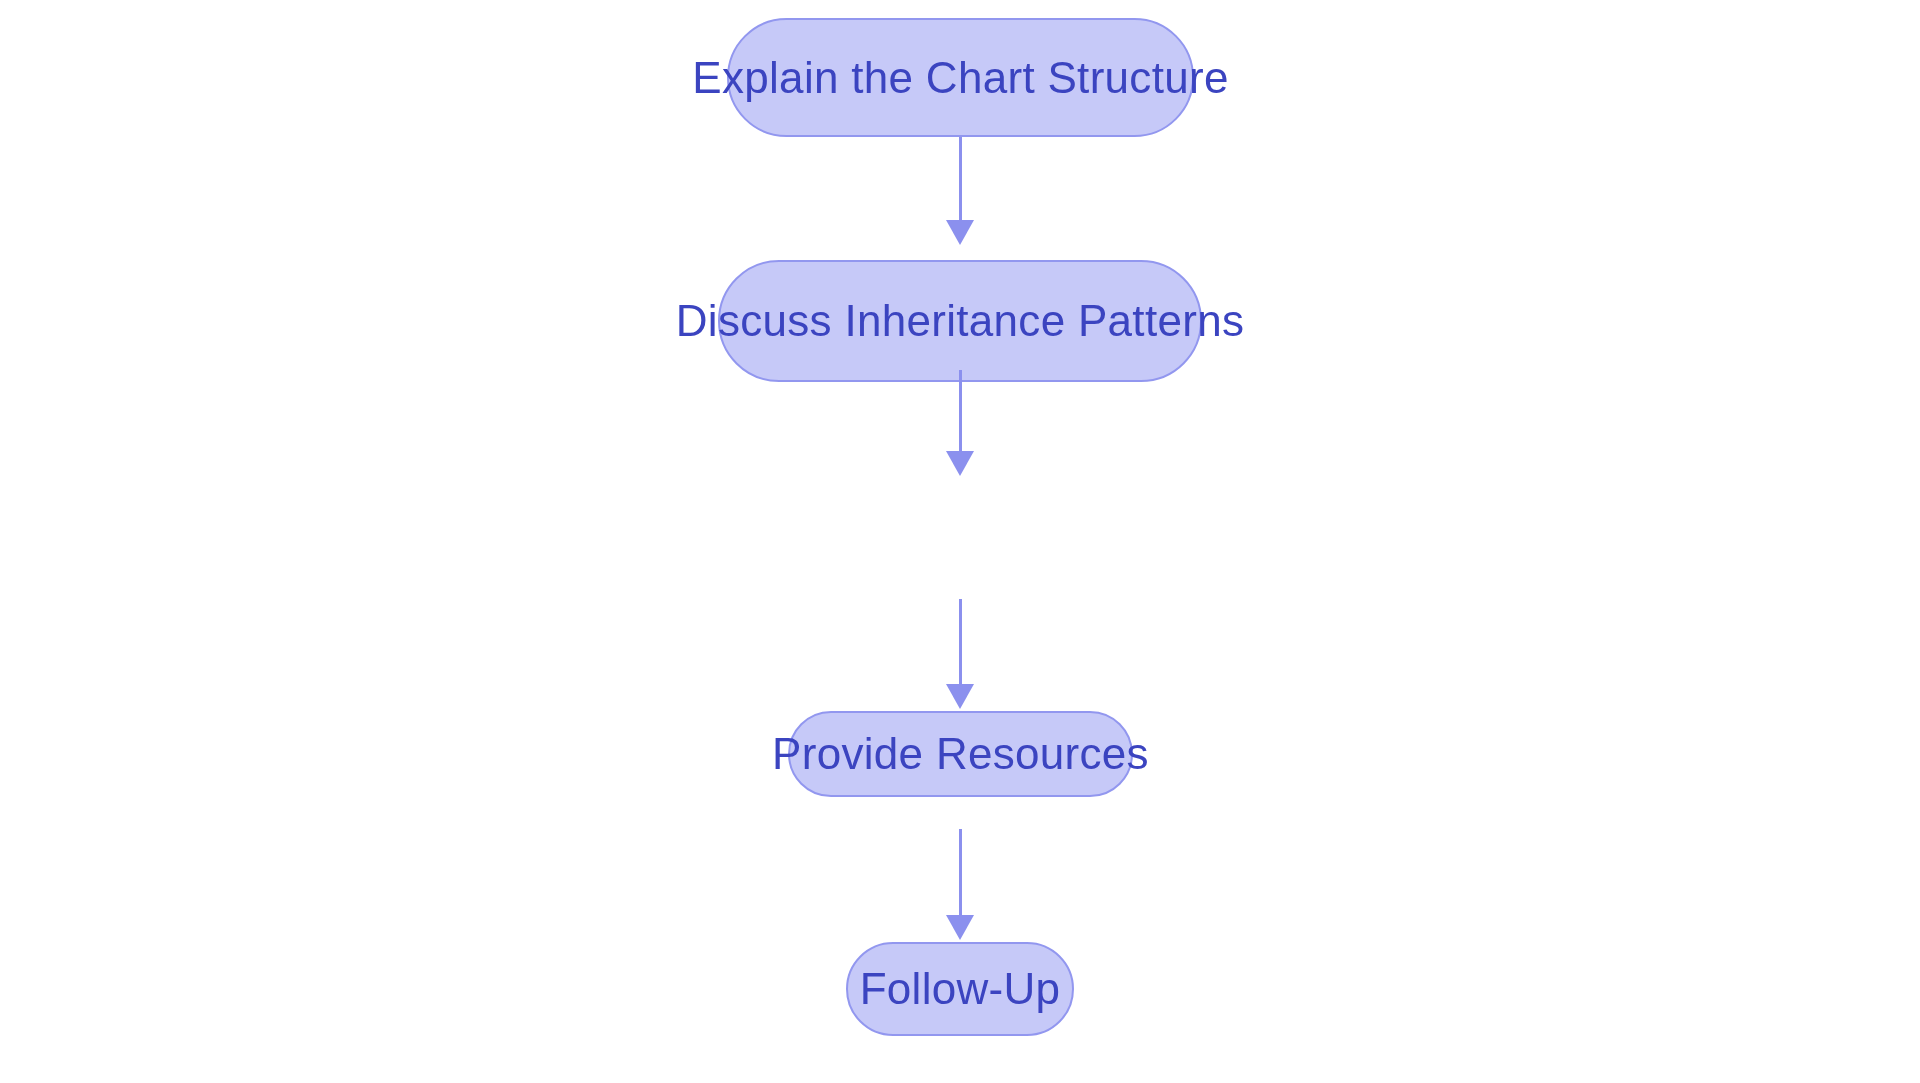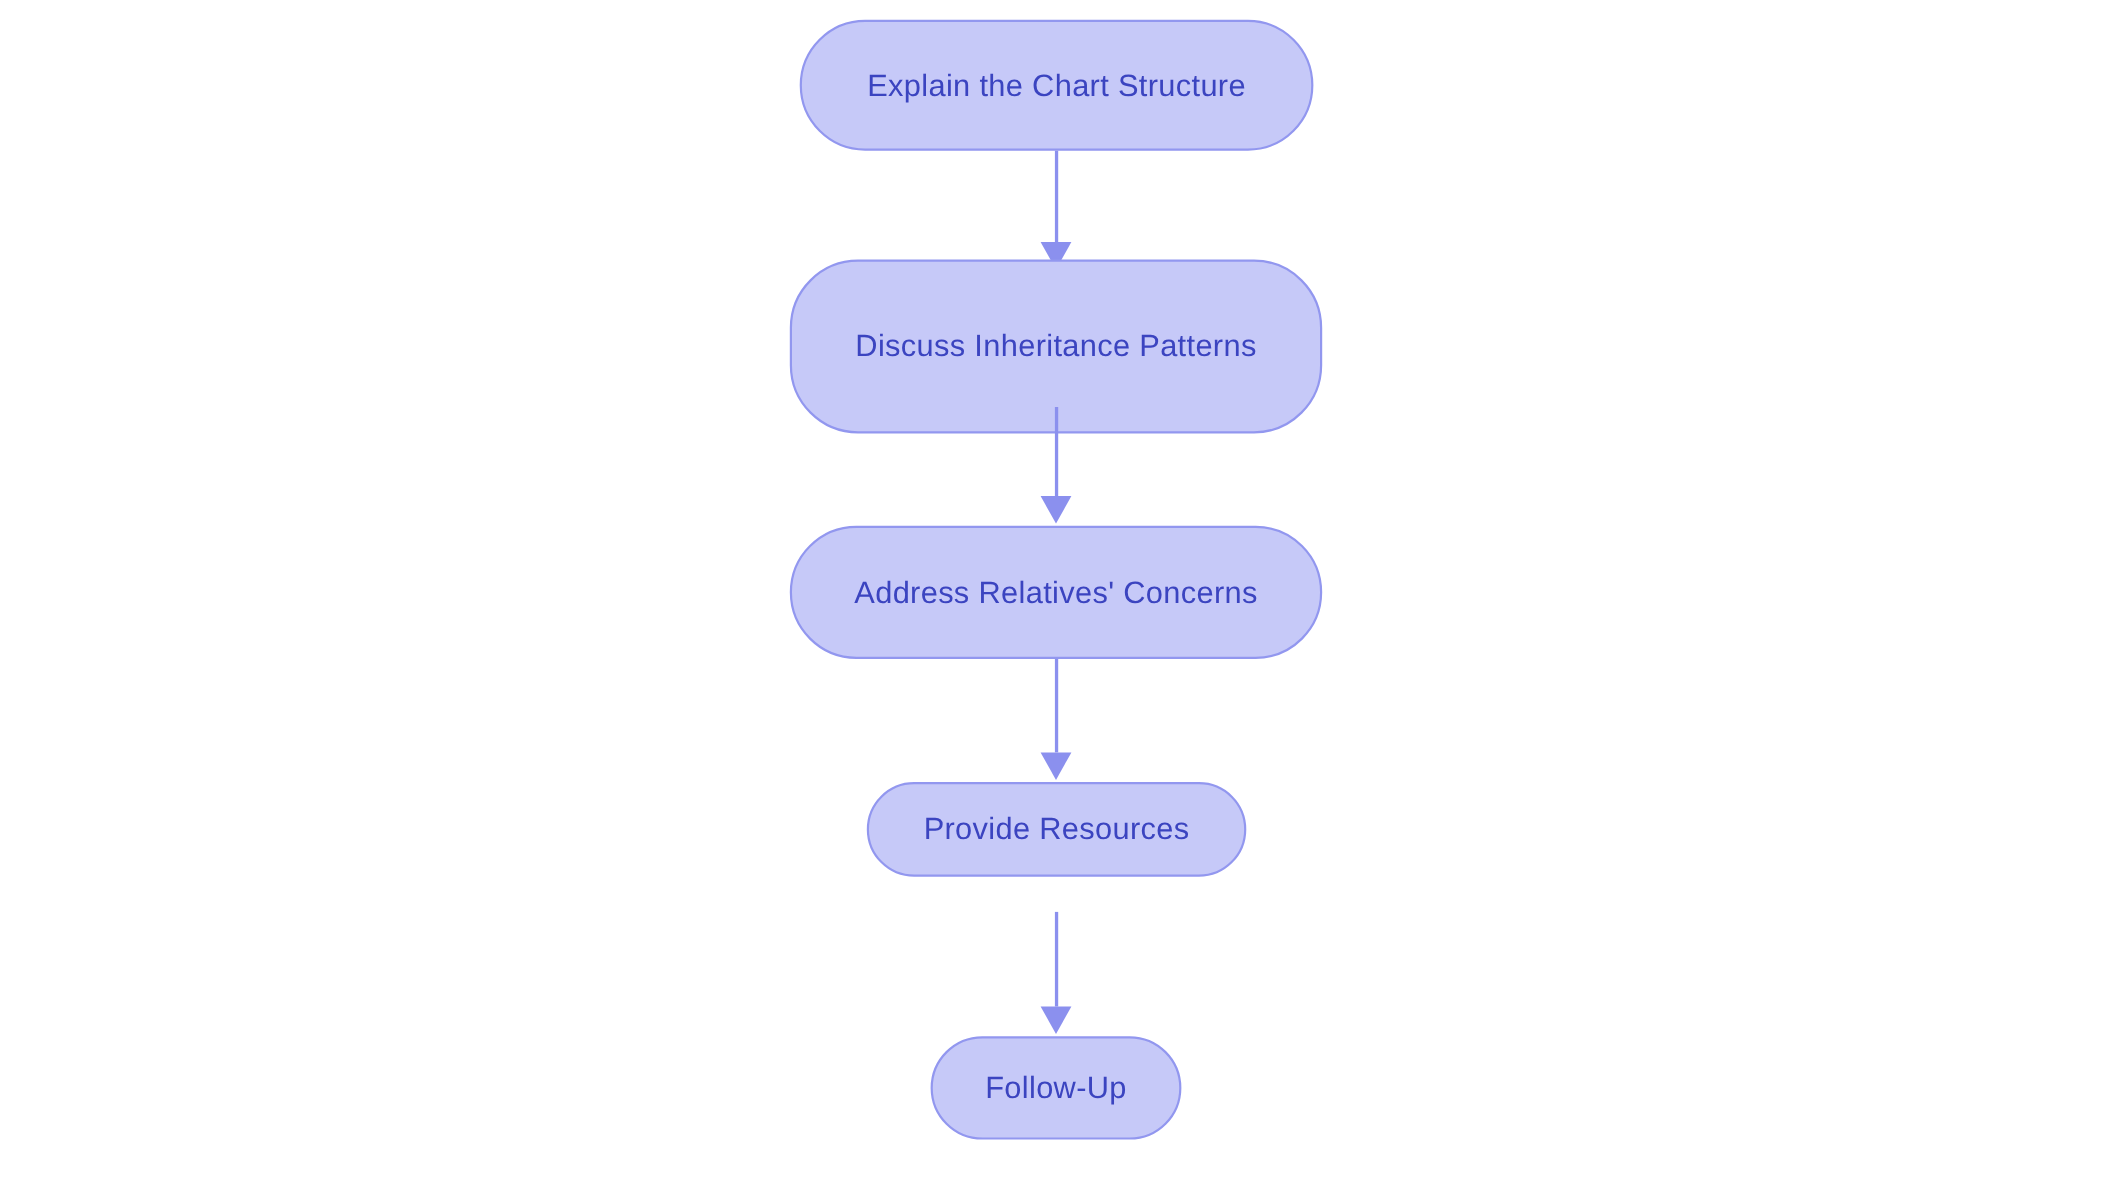--- a/index.html
+++ b/index.html
@@ -32,7 +32,7 @@
   }
   .node-label {
     color: var(--node-text);
-    font-size: 28px;
+    font-size: 44px;
     letter-spacing: 0.3px;
     white-space: nowrap;
     text-align: center;

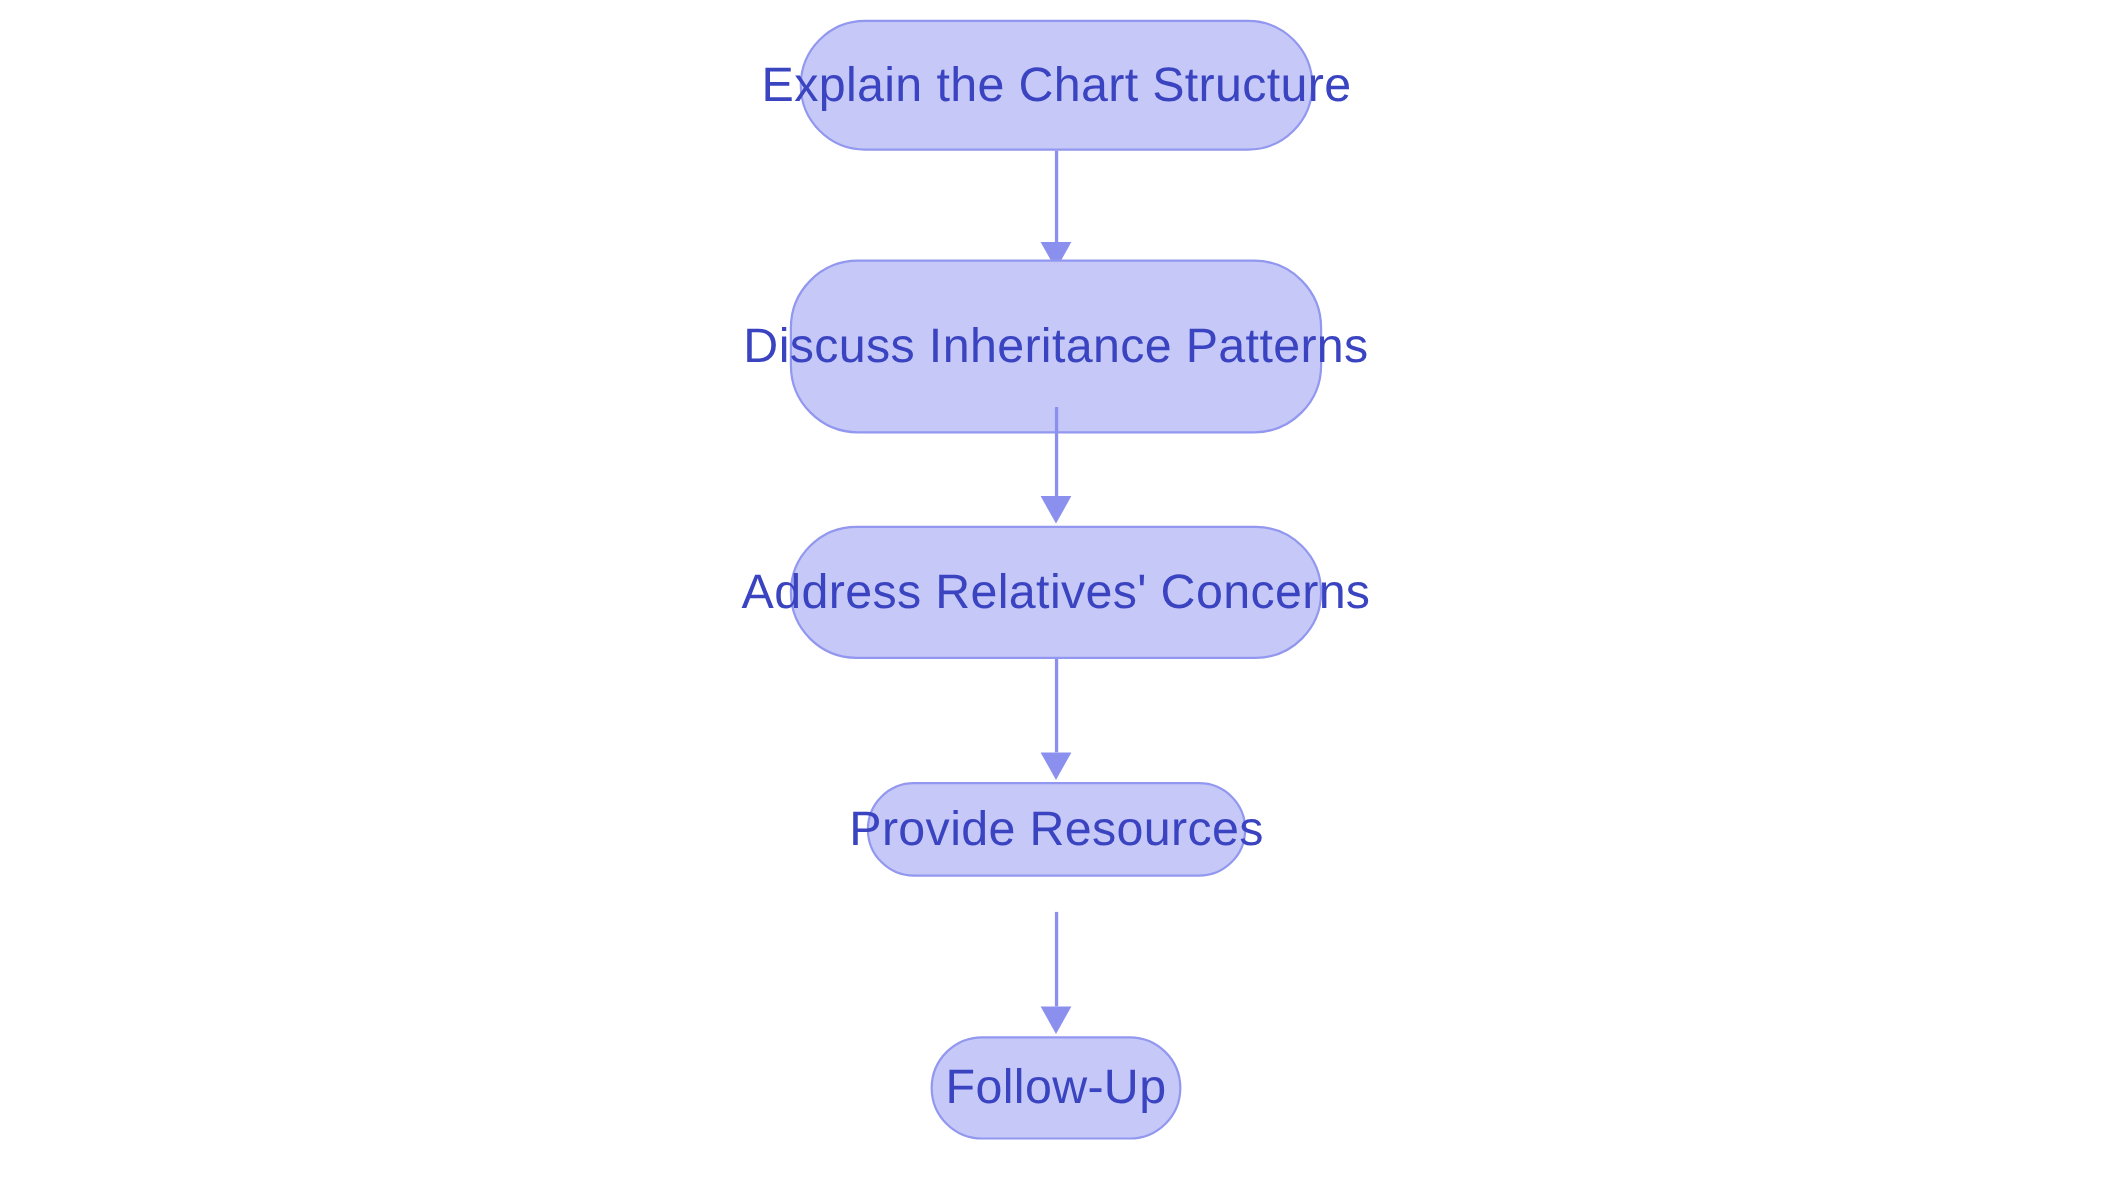--- a/index.html
+++ b/index.html
@@ -38,7 +38,7 @@
     text-align: center;
   }
   .n1 { left: 727px; top: 18px;  width: 467px; height: 119px; }
-  .n2 { left: 718px; top: 236px; width: 484px; height: 158px; }
+  .n2 { left: 718px; top: 260px; width: 484px; height: 122px; }
   .n3 { left: 718px; top: 478px; width: 484px; height: 121px; }
   .n4 { left: 788px; top: 711px; width: 345px; height: 86px; }
   .n5 { left: 846px; top: 942px; width: 228px; height: 94px; }

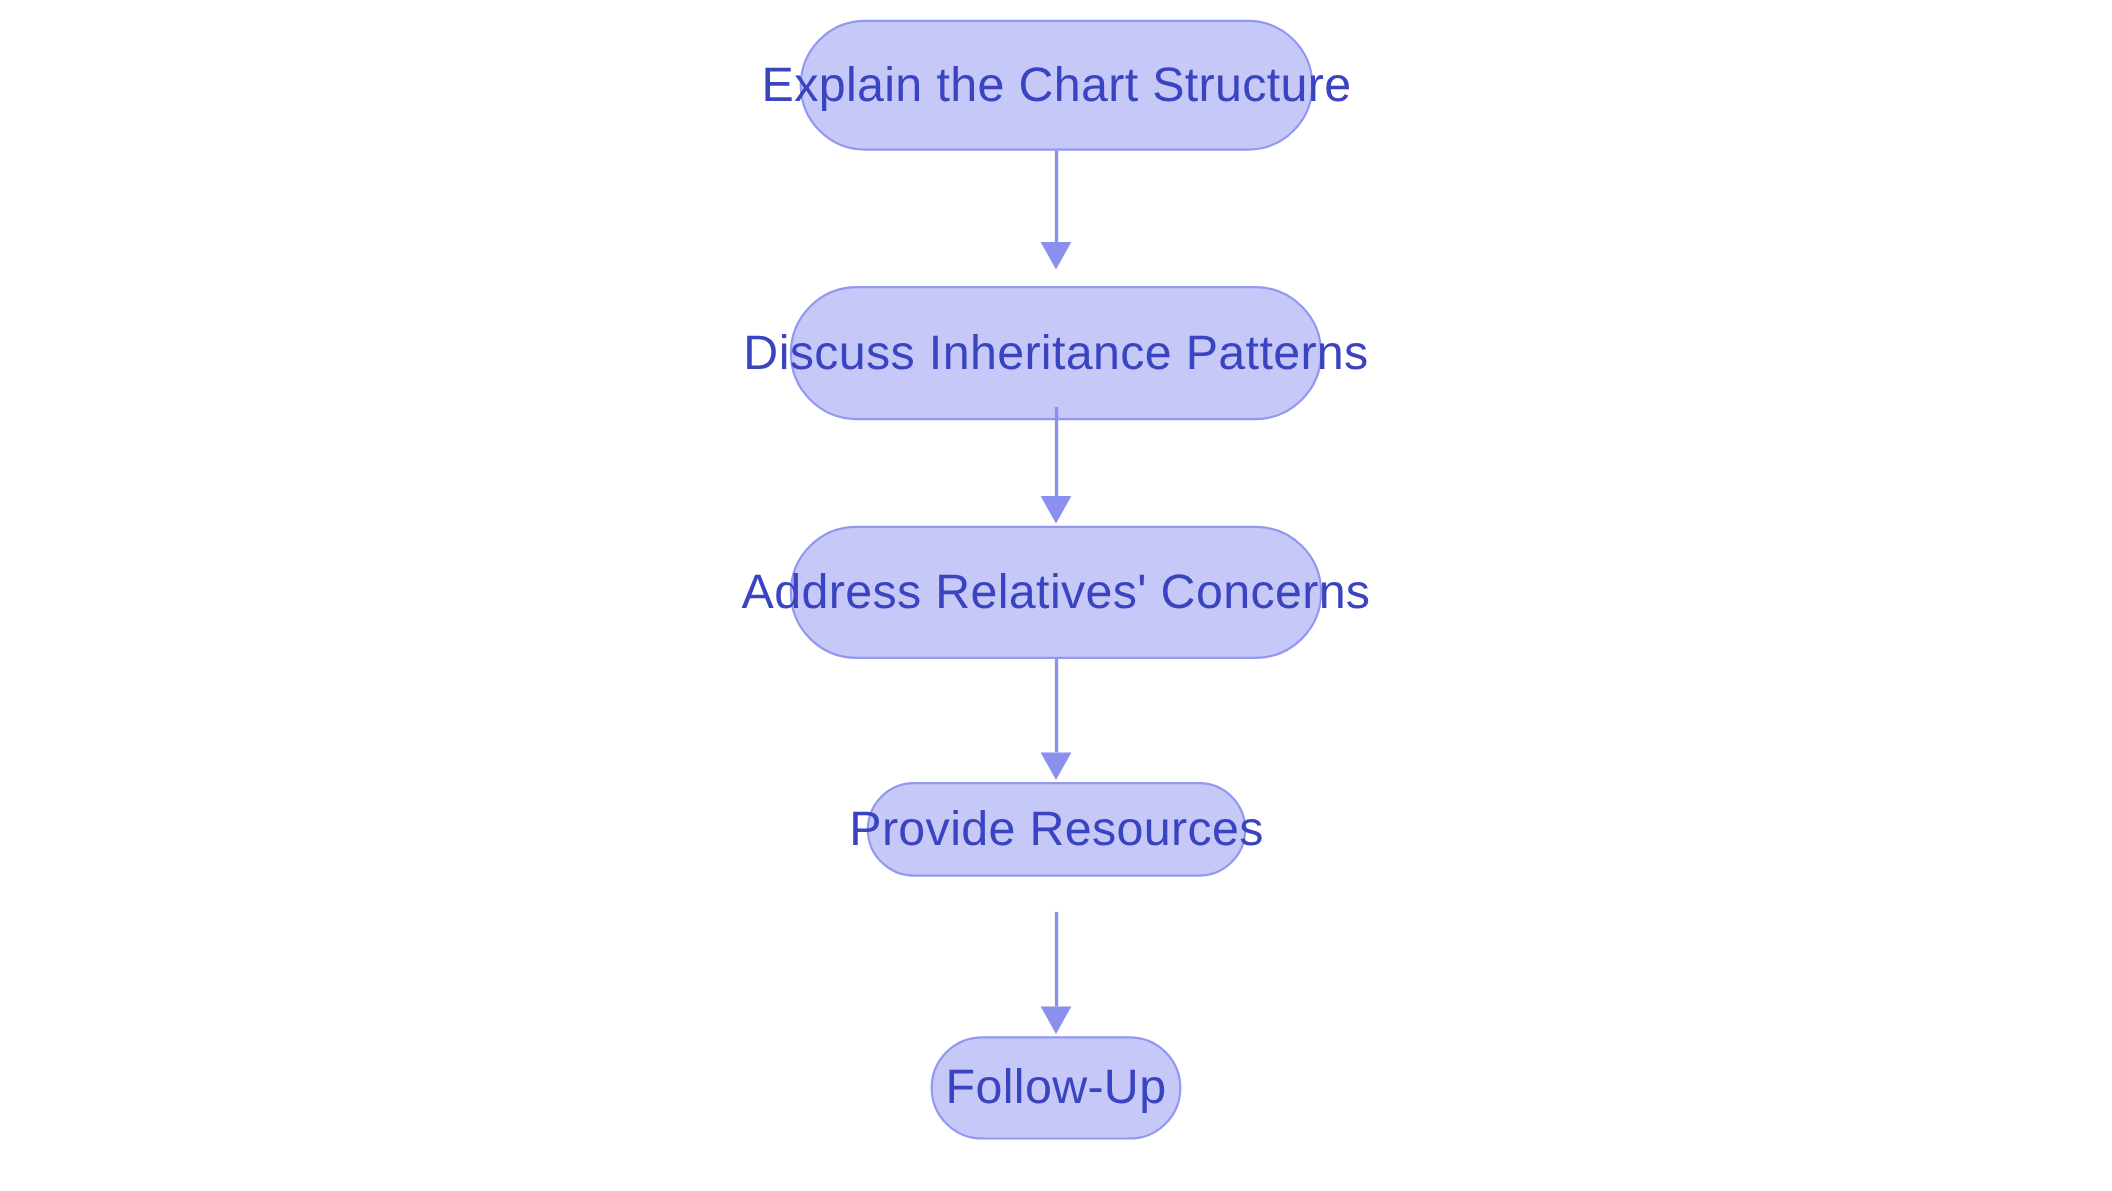--- a/index.html
+++ b/index.html
@@ -90,9 +90,6 @@
     <div class="head"></div>
   </div>
 
-  <div class="node n3">
-    <span class="node-label">Address Relatives' Concerns</span>
-  </div>
 
   <div class="arrow a3">
     <div class="shaft"></div>

